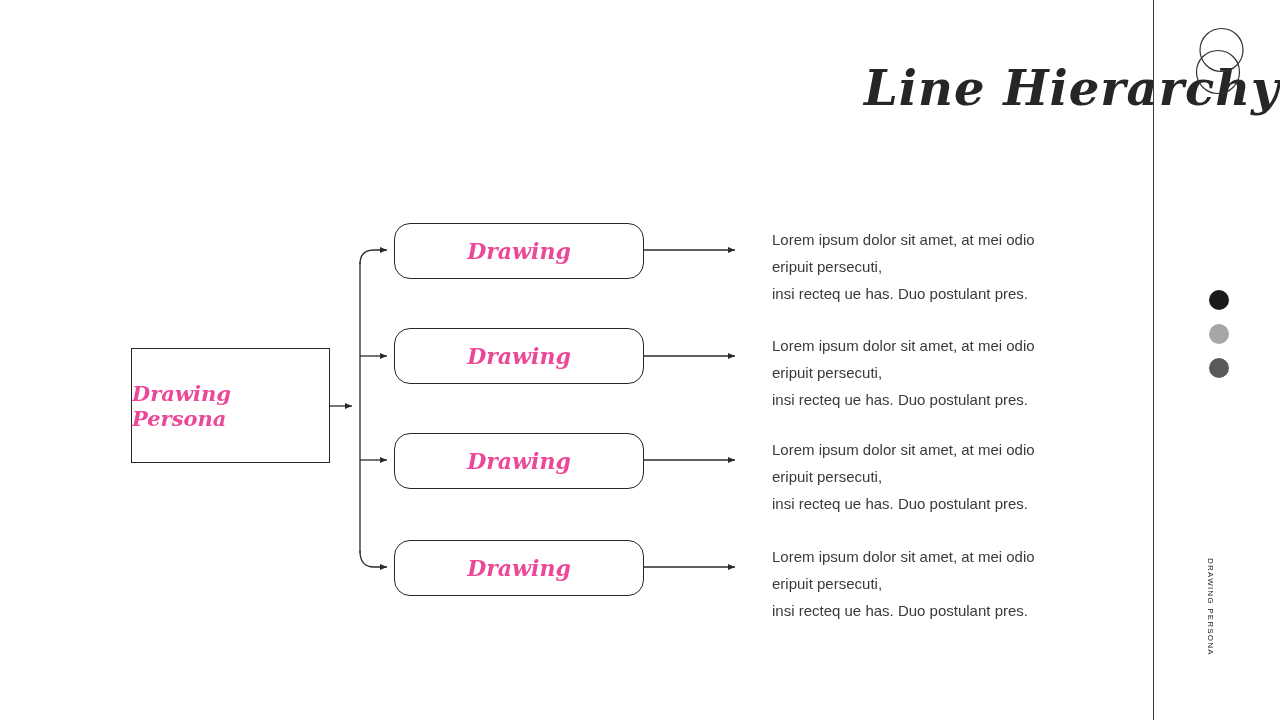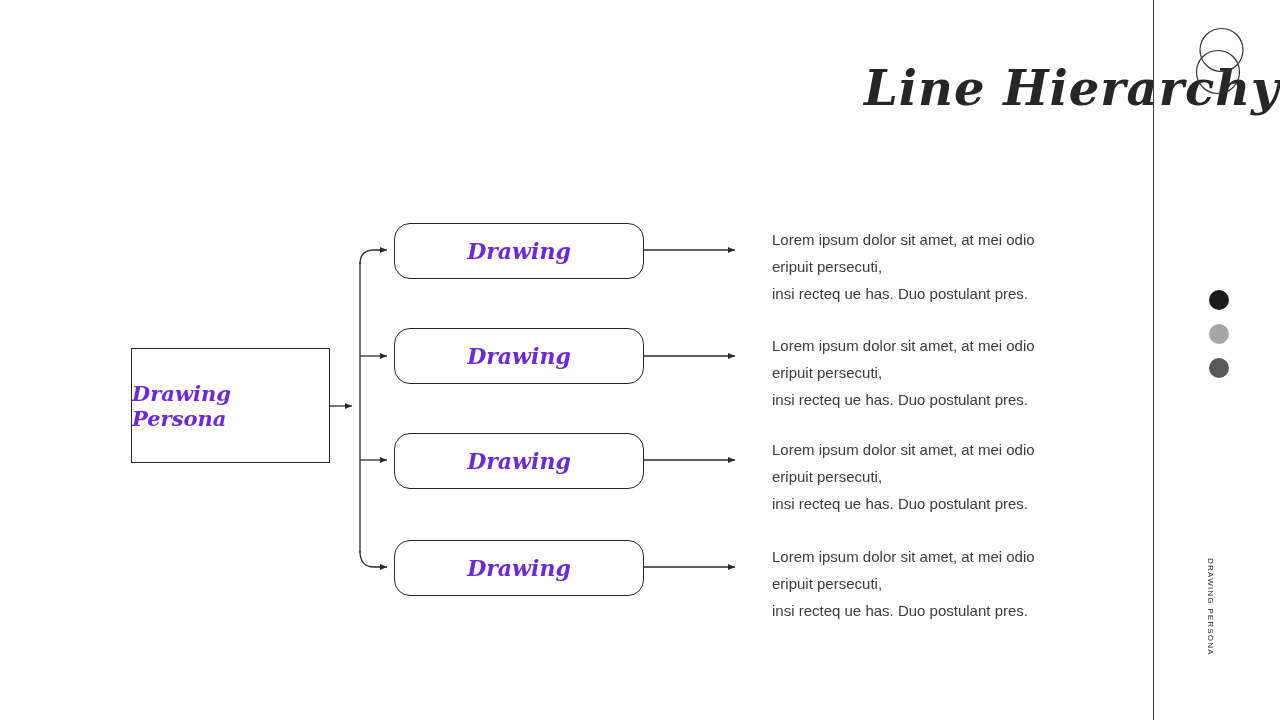--- a/index.html
+++ b/index.html
@@ -15,7 +15,7 @@
     font-family: "DejaVu Serif", serif;
     font-style: italic;
     font-weight: bold;
-    color: #6d28d9;
+    color: #ec4899;
   }
   .title {
     position: absolute;

